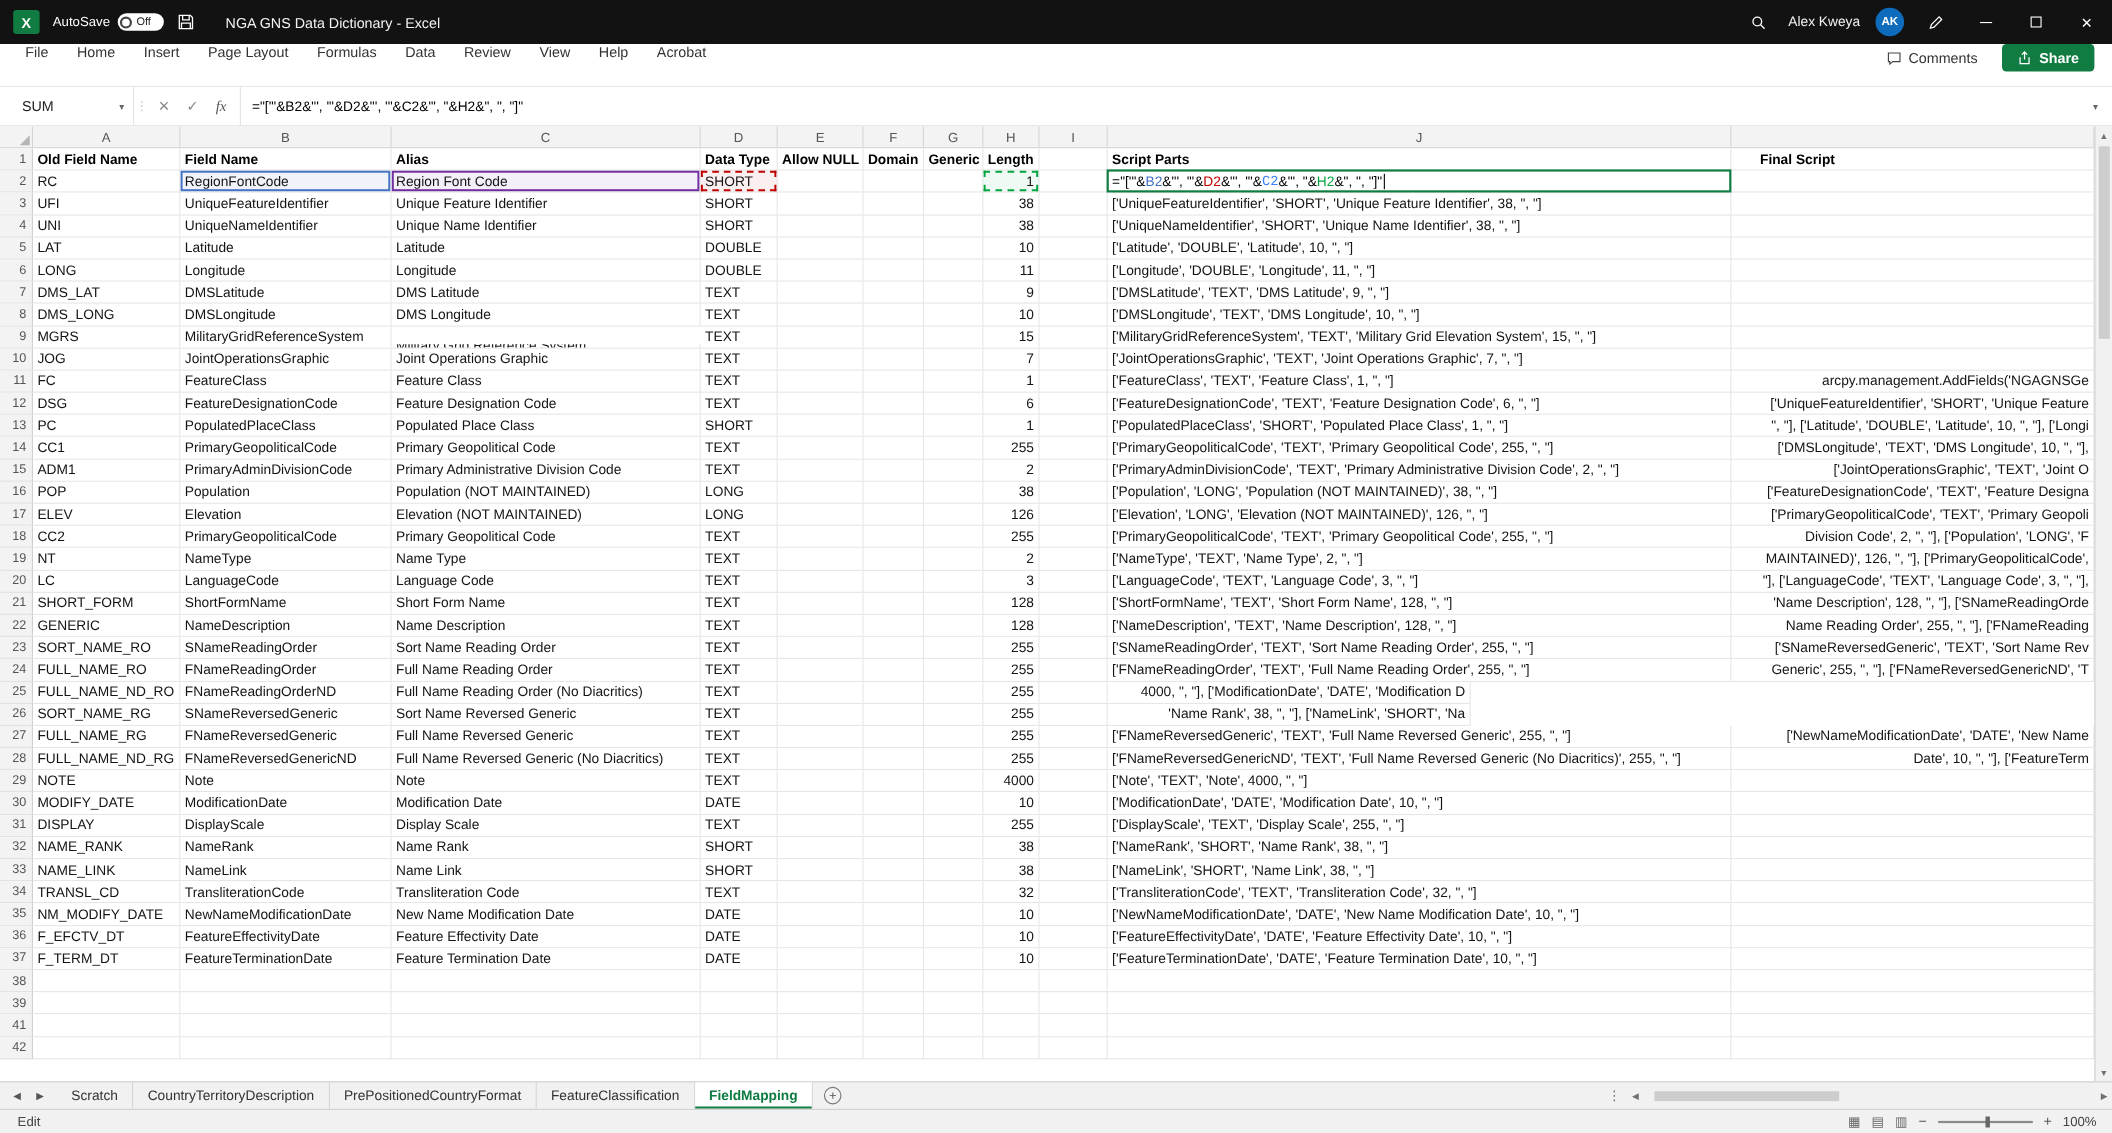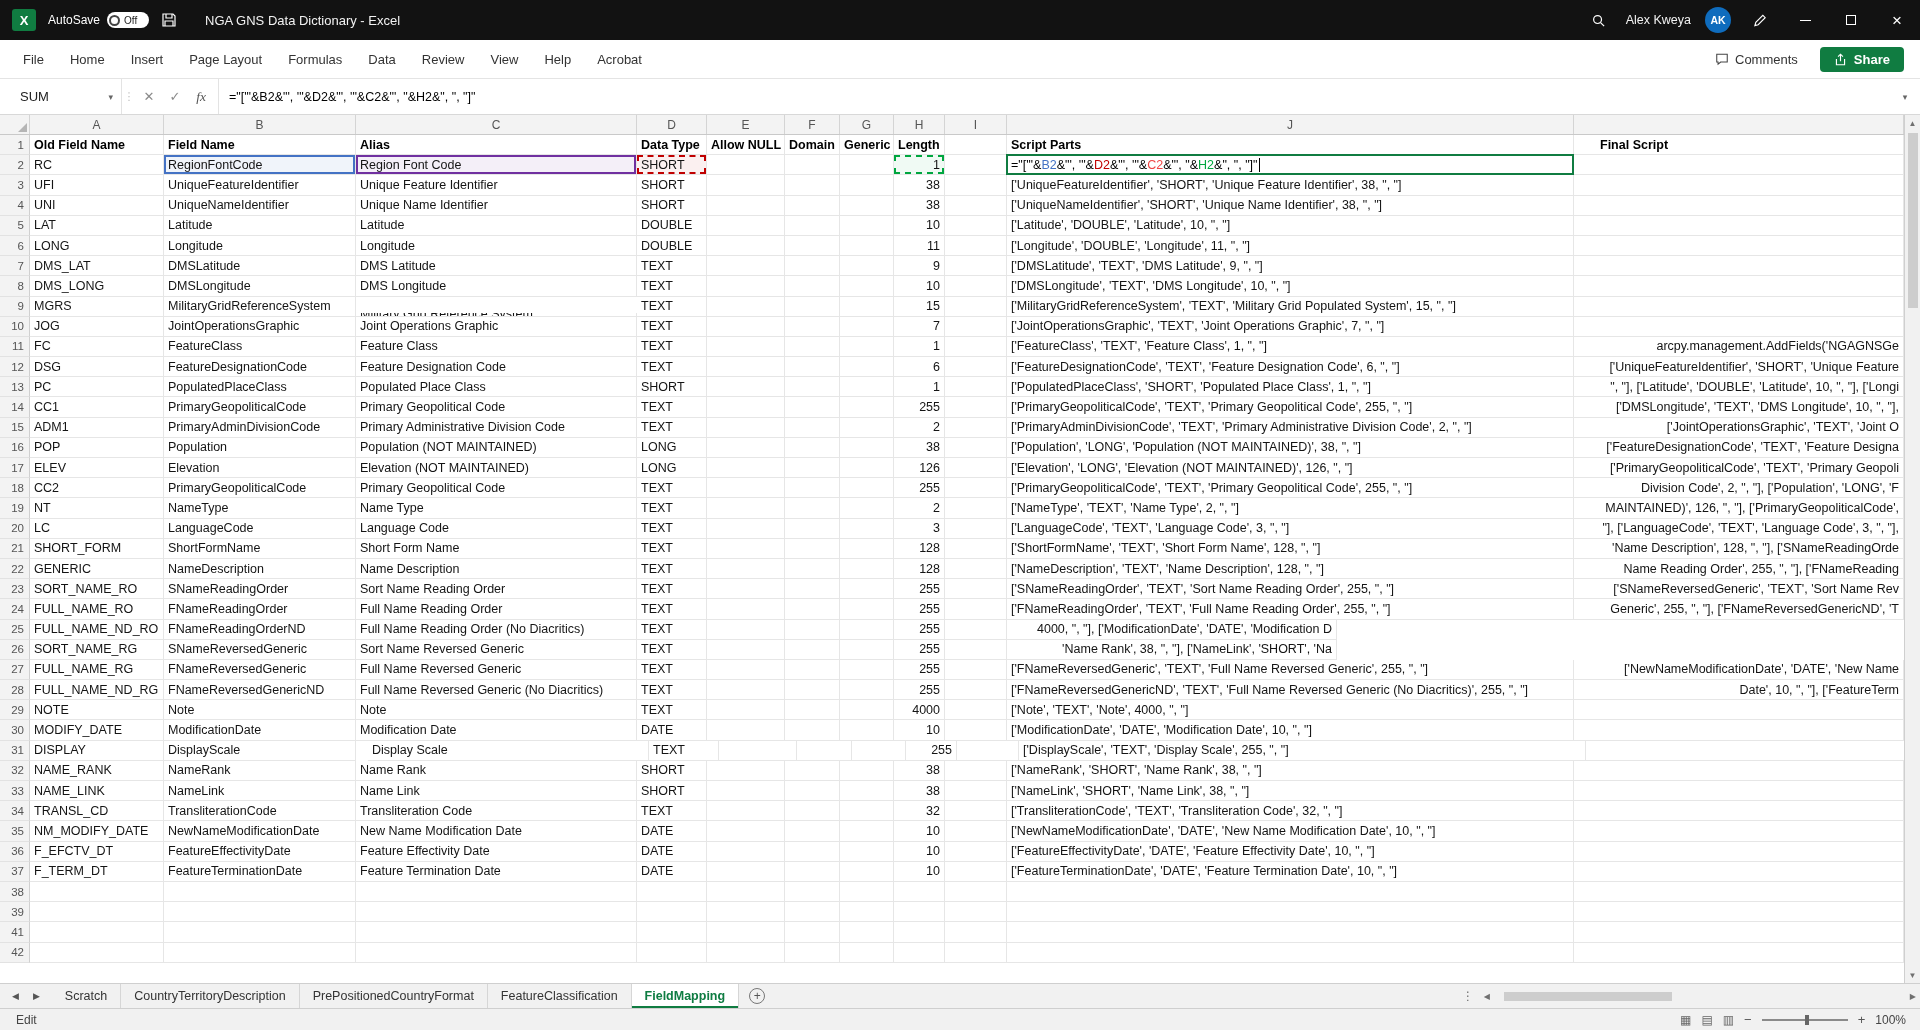--- a/index.html
+++ b/index.html
@@ -29,7 +29,7 @@
   .close-glyph{font-size:17px;line-height:1;color:#fff;}
 
   
-  .menubar{flex:0 0 39px;background:#fff;display:flex;align-items:center;border-bottom:1px solid #e4e4e4;}
+  .menubar{flex:0 0 39px;background:#fff;display:flex;align-items:flex-start;border-bottom:1px solid #e4e4e4;}
   .menu-tabs{display:flex;align-items:stretch;padding-left:10px;}
   .menu-tab{padding:0 13px;font-size:13px;color:#333;display:flex;align-items:center;}
   .menu-right{margin-left:auto;display:flex;align-items:center;gap:12px;padding-right:16px;}

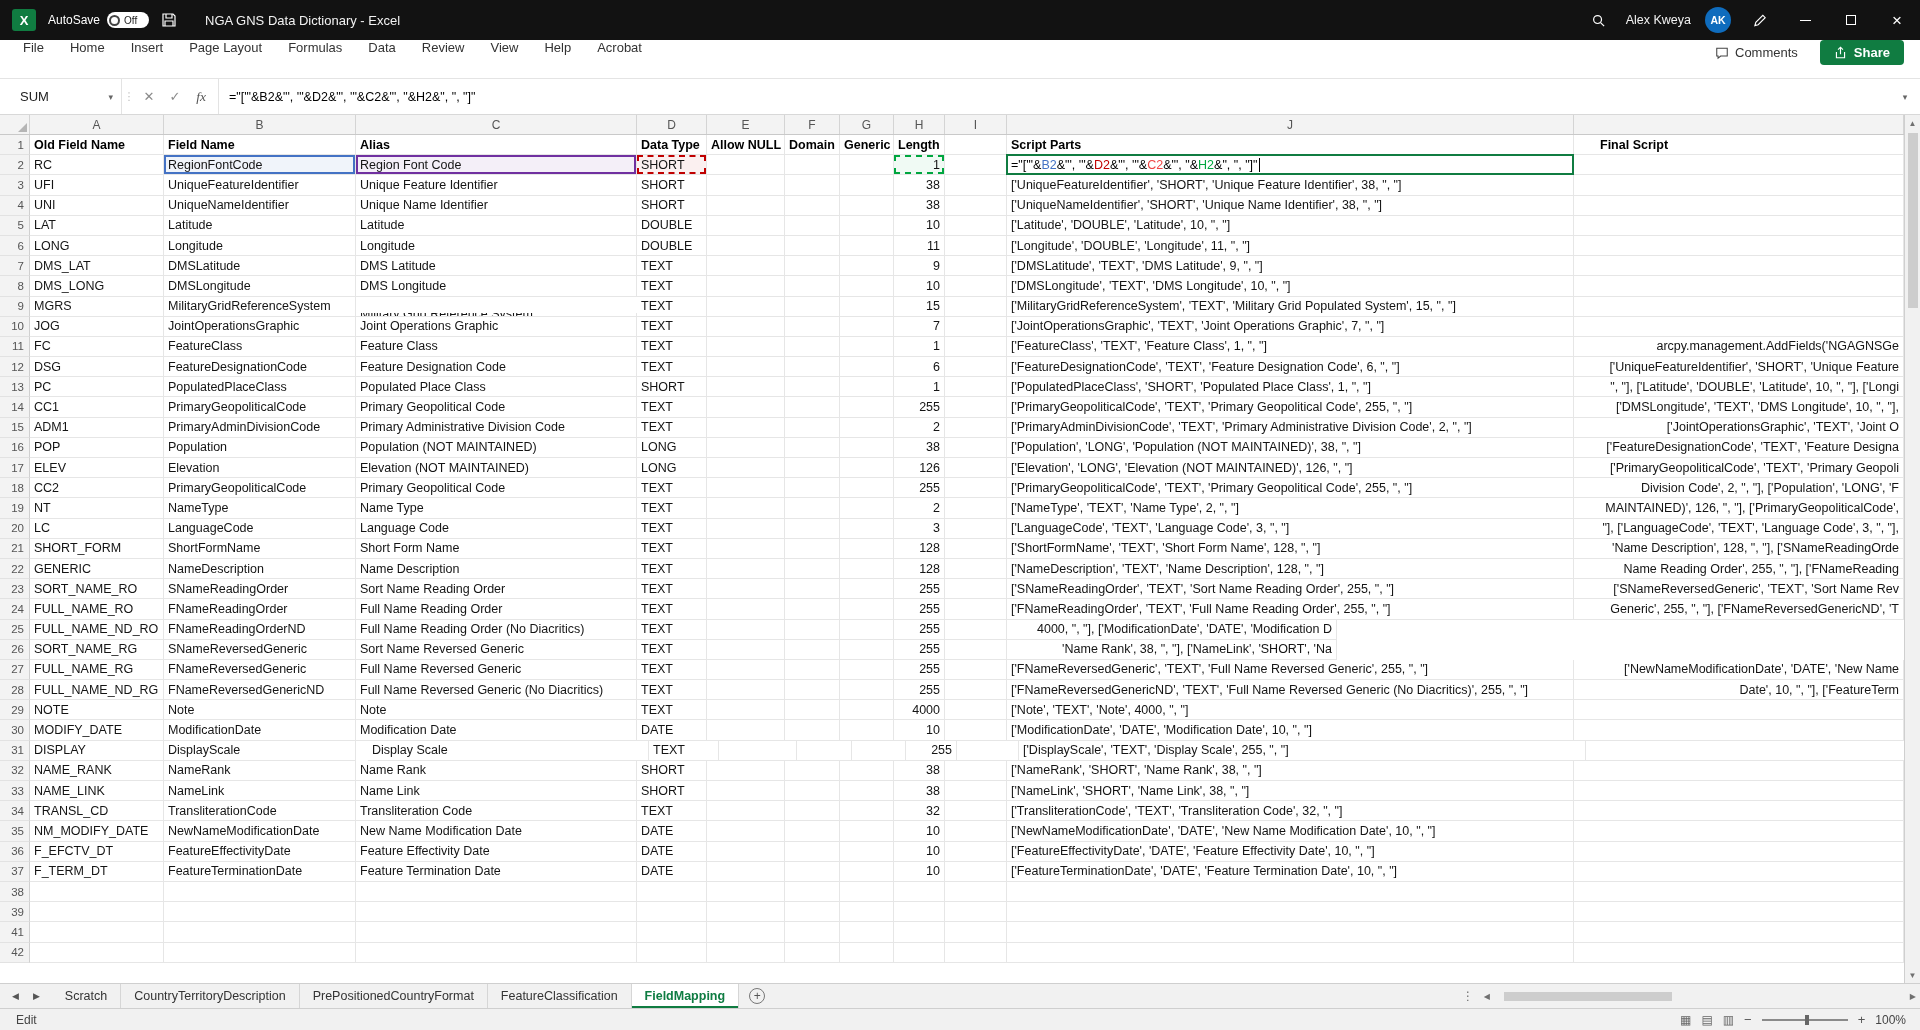--- a/index.html
+++ b/index.html
@@ -258,7 +258,7 @@
               <span style="color: rgb(0, 0, 0);">&amp;"', '"&amp;</span>
               <span style="color: rgb(192, 0, 0);">D2</span>
               <span style="color: rgb(0, 0, 0);">&amp;"', '"&amp;</span>
-              <span style="color: #ef4444;">C2</span>
+              <span style="color: #3b82f6; font-family: Liberation Mono, monospace;">C2</span>
               <span style="color: rgb(0, 0, 0);">&amp;"', "&amp;</span>
               <span style="color: rgb(0, 166, 63);">H2</span>
               <span style="color: rgb(0, 0, 0);">&amp;", ", "]"</span>

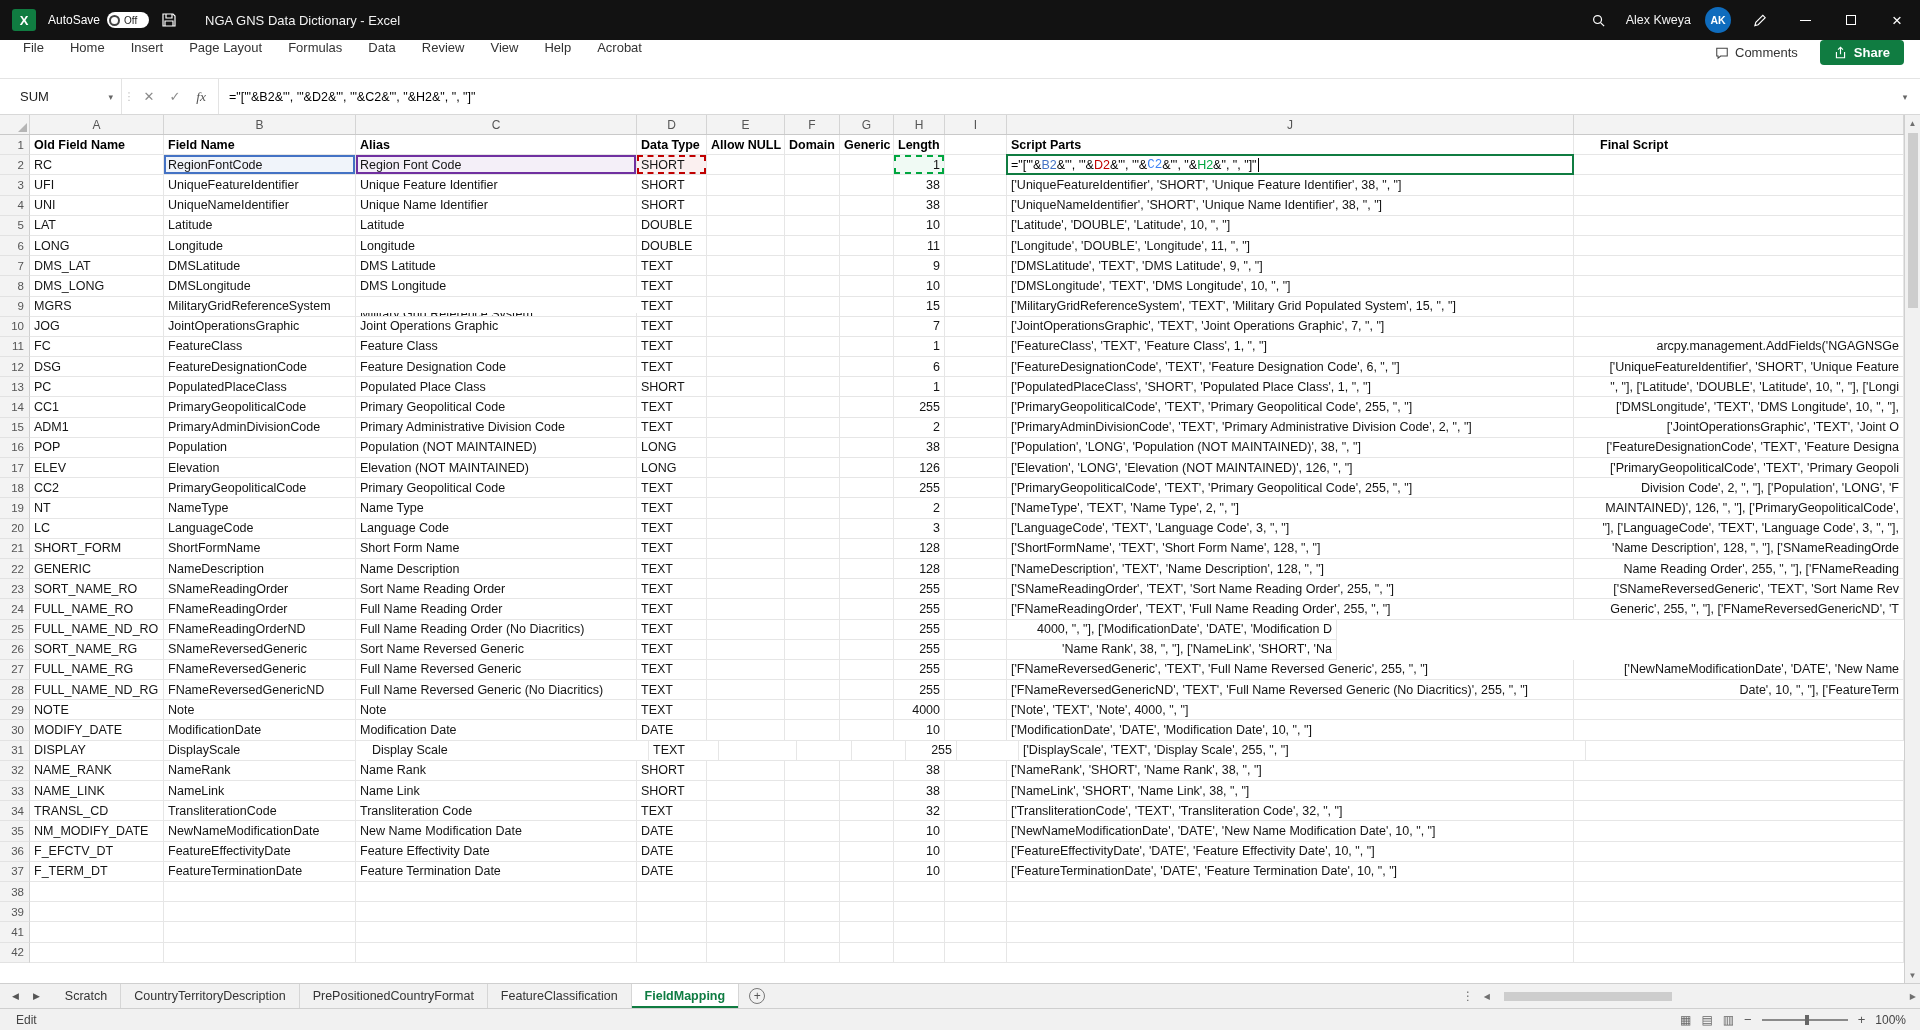--- a/index.html
+++ b/index.html
@@ -361,7 +361,7 @@
             <div class="cell" style="flex: 0 0 54px;"></div>
             <div class="cell num" style="flex: 0 0 51px;">15</div>
             <div class="cell" style="flex: 0 0 62px;"></div>
-            <div class="cell" style="flex: 0 0 567px;">['MilitaryGridReferenceSystem', 'TEXT', 'Military Grid Populated System', 15, ", "]</div>
+            <div class="cell" style="flex: 0 0 567px;">['MilitaryGridReferenceSystem', 'TEXT', 'Military Grid Elevation System', 15, ", "]</div>
             <div class="cell fscell" style="flex: 0 0 330px;"></div>
           </div>
           <div class="grow">

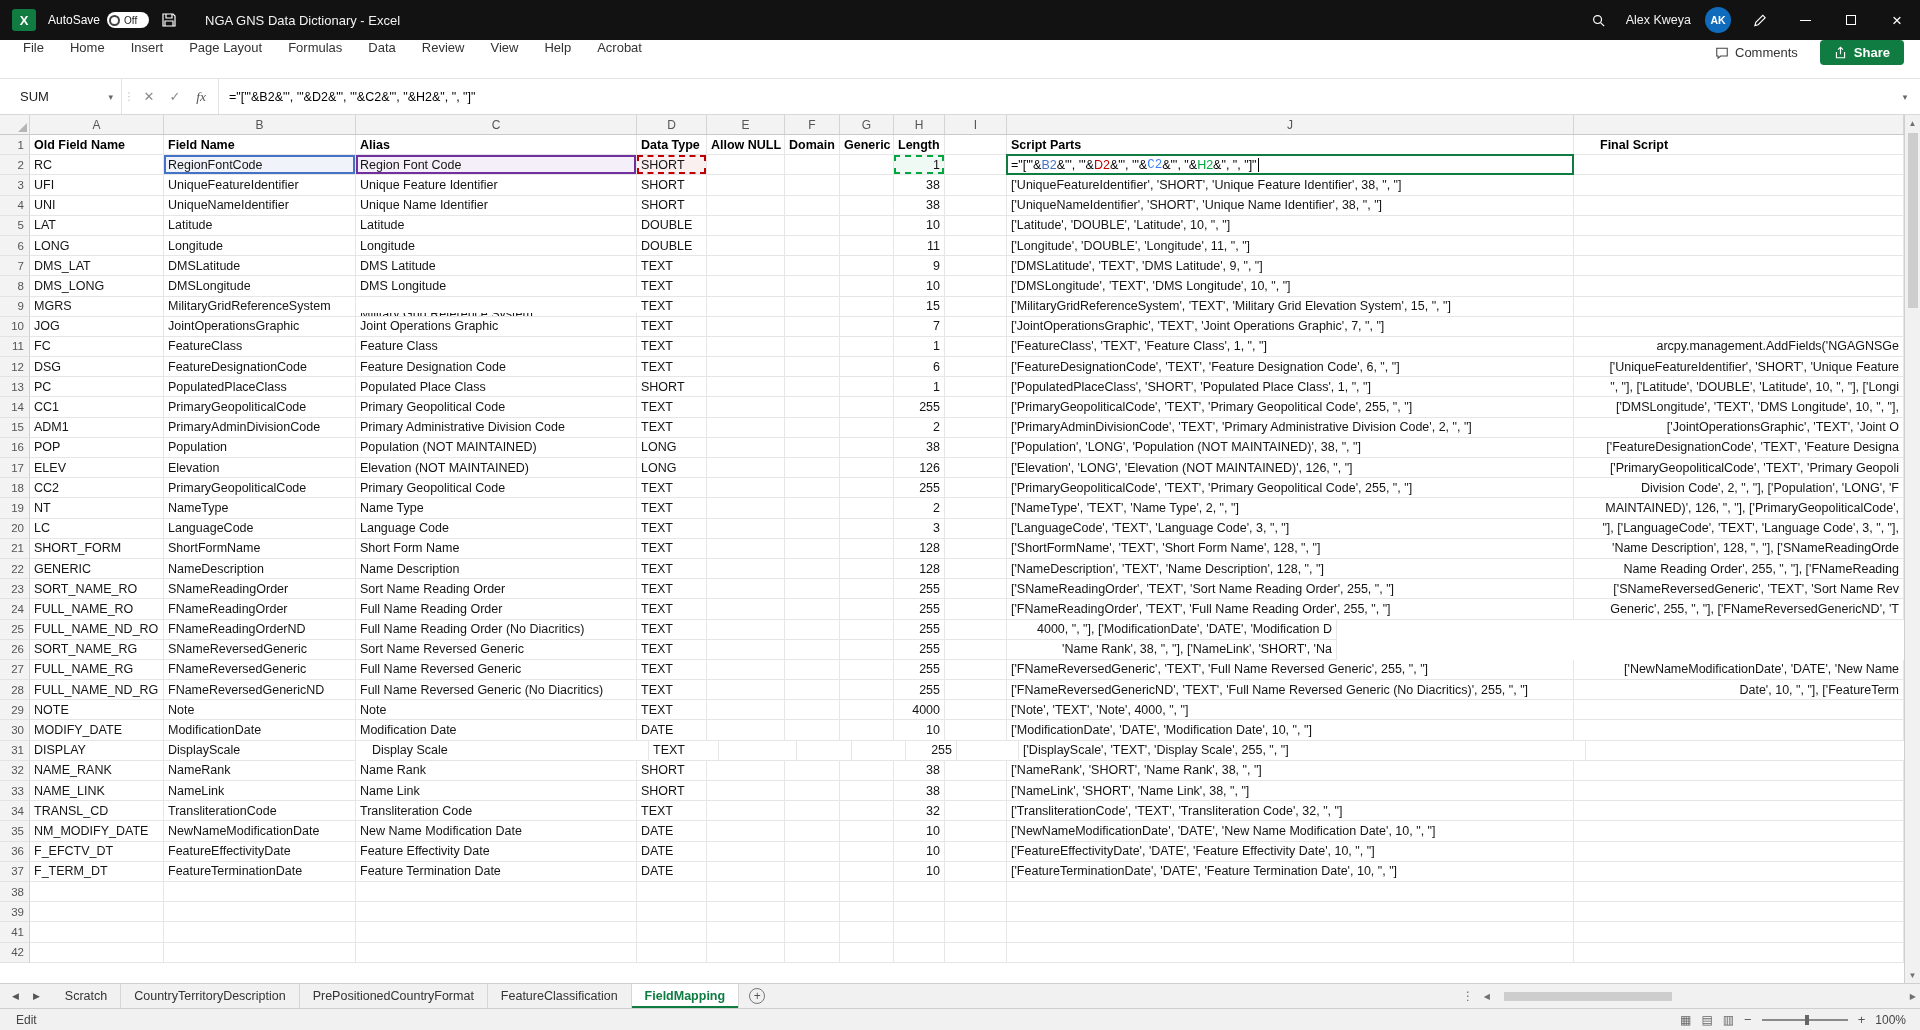--- a/index.html
+++ b/index.html
@@ -660,7 +660,7 @@
             <div class="rnum">31</div>
             <div class="cell" style="flex: 0 0 134px;">DISPLAY</div>
             <div class="cell" style="flex: 0 0 192px;">DisplayScale</div>
-            <div class="cell" style="flex: 0 0 281px; margin-left: 12px;">Display Scale</div>
+            <div class="cell" style="flex: 0 0 281px;">Display Scale</div>
             <div class="cell" style="flex: 0 0 70px;">TEXT</div>
             <div class="cell" style="flex: 0 0 78px;"></div>
             <div class="cell" style="flex: 0 0 55px;"></div>

